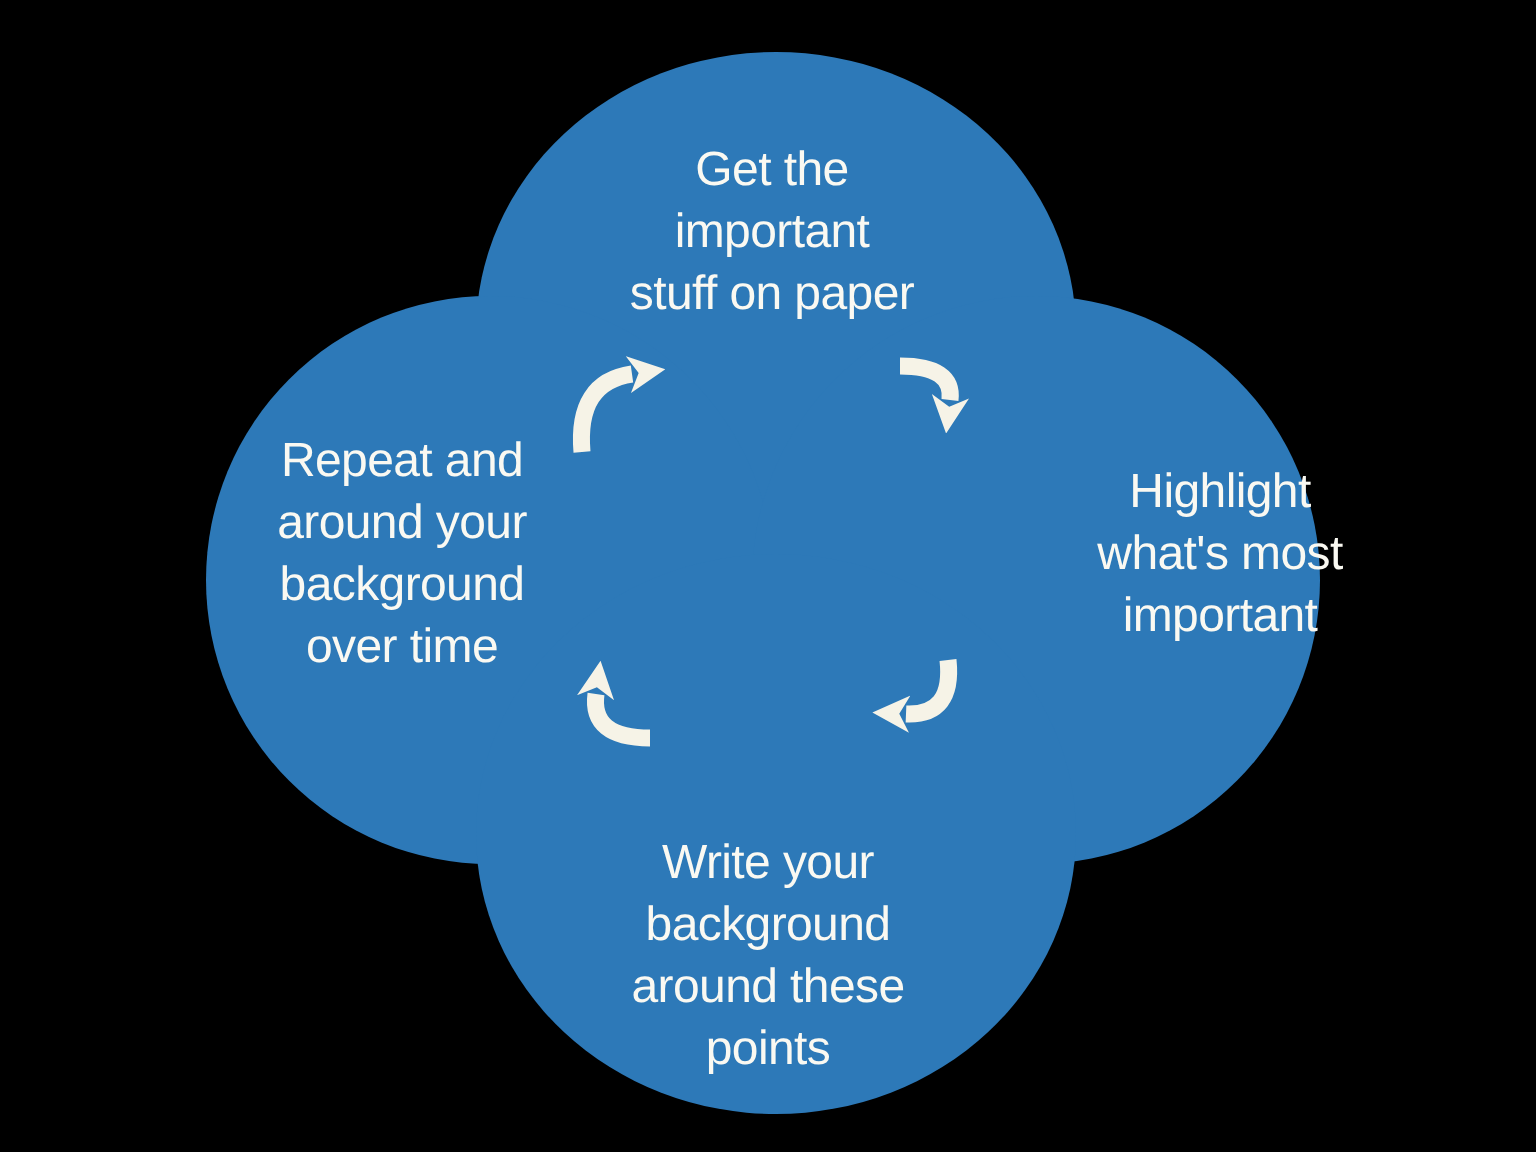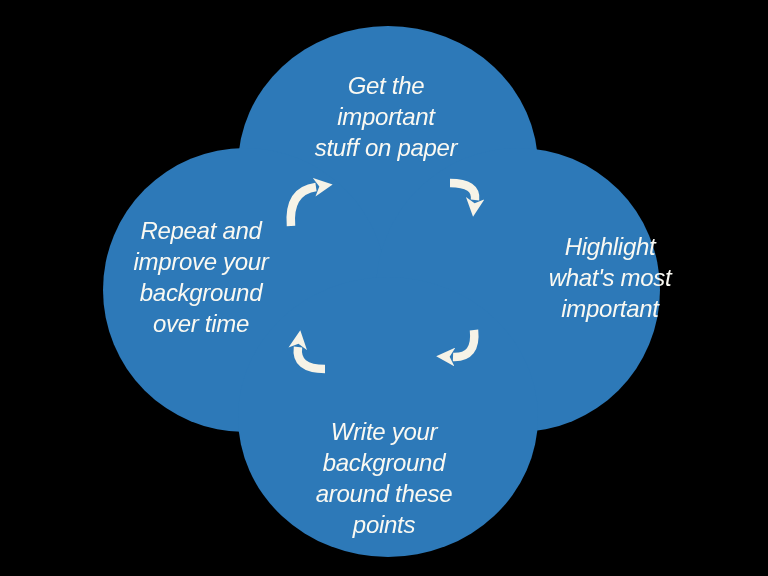--- a/index.html
+++ b/index.html
@@ -18,7 +18,6 @@
     width:768px;height:576px;
     background:var(--background);
     overflow:hidden;
-    font-style:italic;
   }
   .lobe{
     position:absolute;

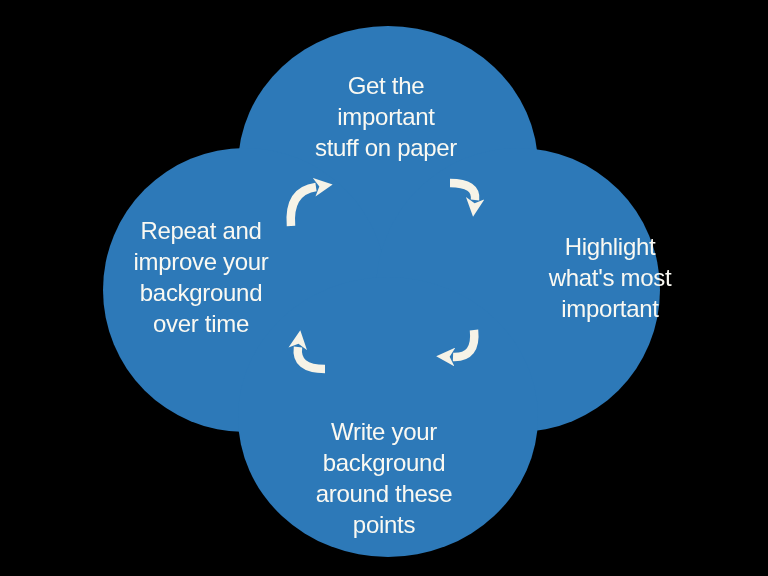--- a/index.html
+++ b/index.html
@@ -88,7 +88,7 @@
 around these
 points</div>
   <div class="label label-left">Repeat and
-improve your
+around your
 background
 over time</div>
 

